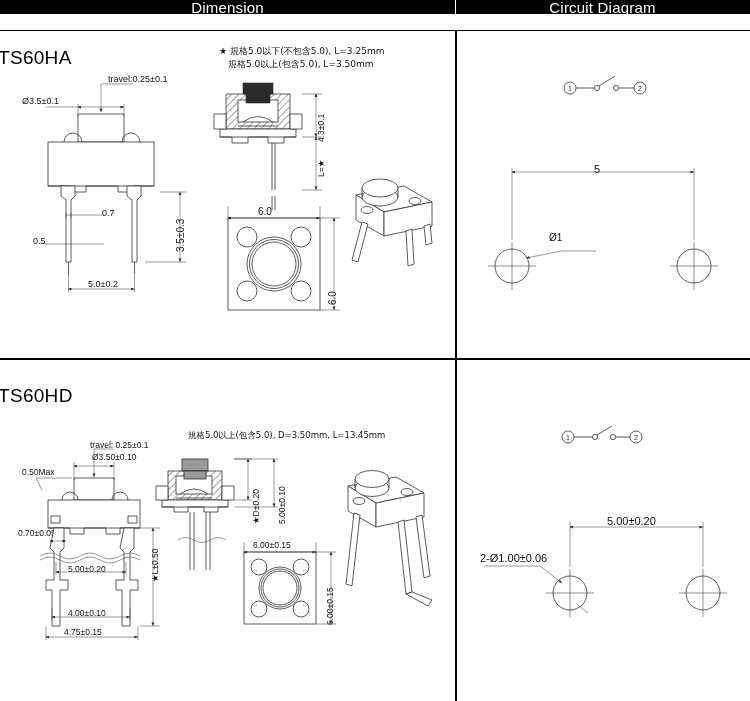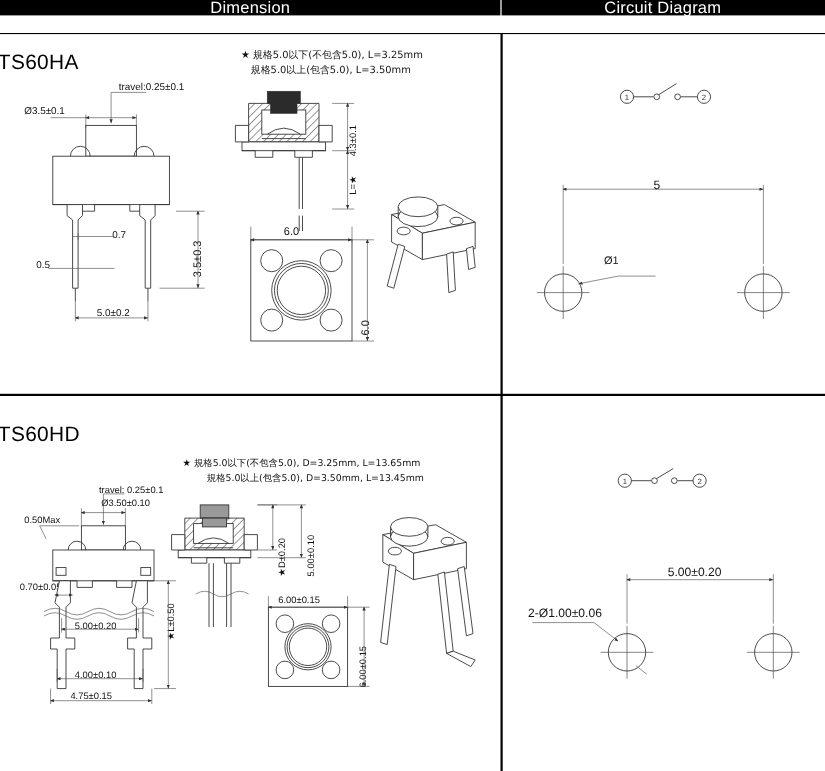--- a/index.html
+++ b/index.html
@@ -90,7 +90,6 @@
   <div class="t" style="left:68px;top:608px;text-align:center;">4.00±0.10</div>
   <div class="t" style="left:64px;top:627px;">4.75±0.15</div>
 
-  <div class="t cjk" style="left:166px;top:417px;">★ 規格5.0以下(不包含5.0), D=3.25mm, L=13.65mm</div>
   <div class="t cjk" style="left:188px;top:430px;">規格5.0以上(包含5.0), D=3.50mm, L=13.45mm</div>
   <div class="vtext" style="left:251px;top:524px;">★D±0.20</div>
   <div class="vtext" style="left:277px;top:524px;">5.00±0.10</div>

